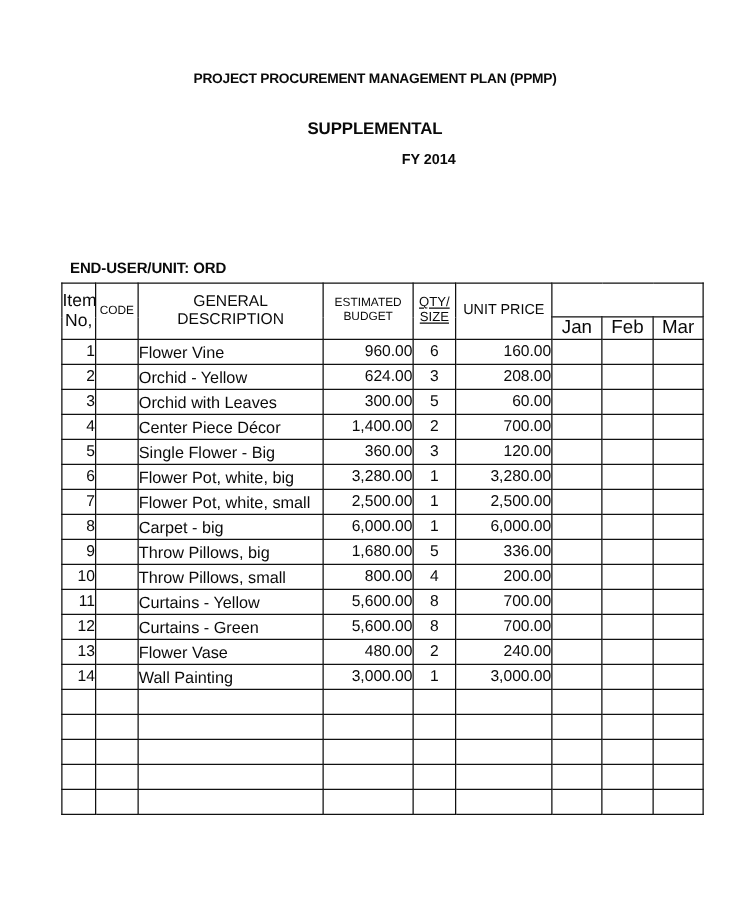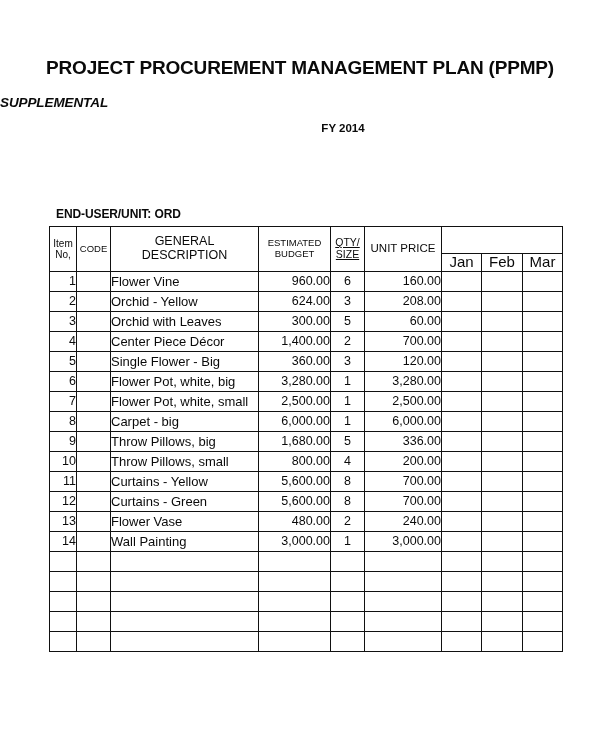--- a/index.html
+++ b/index.html
@@ -28,7 +28,7 @@
     top: 57px;
     width: 600px;
     text-align: center;
-    font-size: 19px;
+    font-size: 11px;
     font-weight: bold;
     letter-spacing: -0.2px;
     white-space: nowrap;

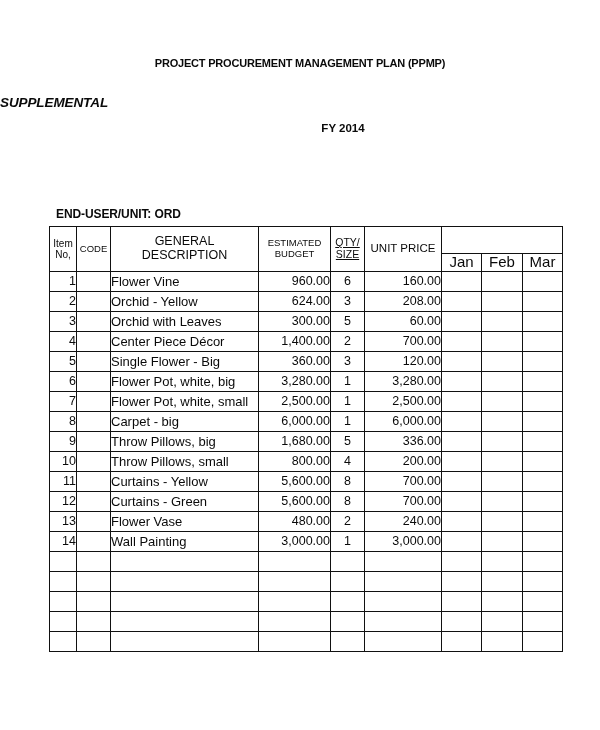--- a/index.html
+++ b/index.html
@@ -38,11 +38,10 @@
     left: 0;
     top: 95px;
     width: 600px;
-    text-align: left;
+    text-align: center;
     font-size: 13.5px;
     font-weight: bold;
     letter-spacing: -0.1px;
-    font-style: italic;
   }
   .doc-fy {
     position: absolute;

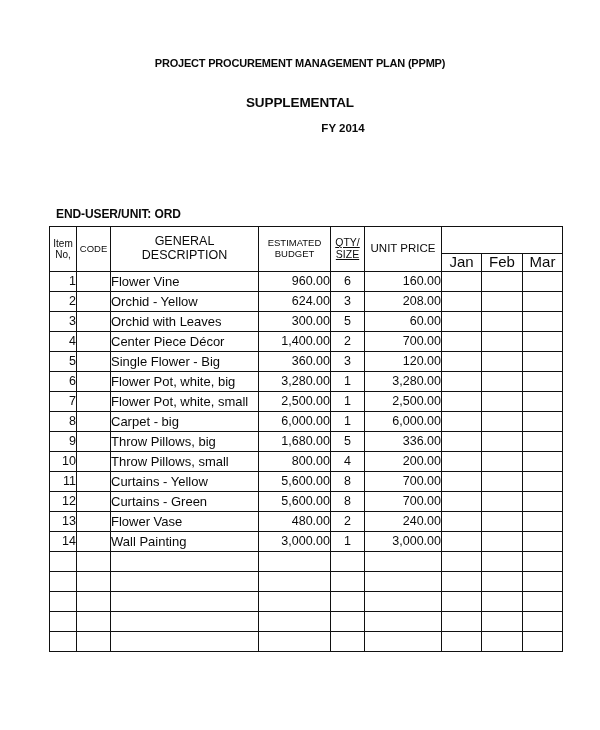--- a/index.html
+++ b/index.html
@@ -91,7 +91,7 @@
     line-height: 1.1;
     padding: 1px 2px;
   }
-  .h-item { font-size: 10px; }
+  .h-item { font-size: 14px; }
   .h-code { font-size: 9.5px; }
   .h-desc { font-size: 12.5px; }
   .h-budget { font-size: 9.5px; }

